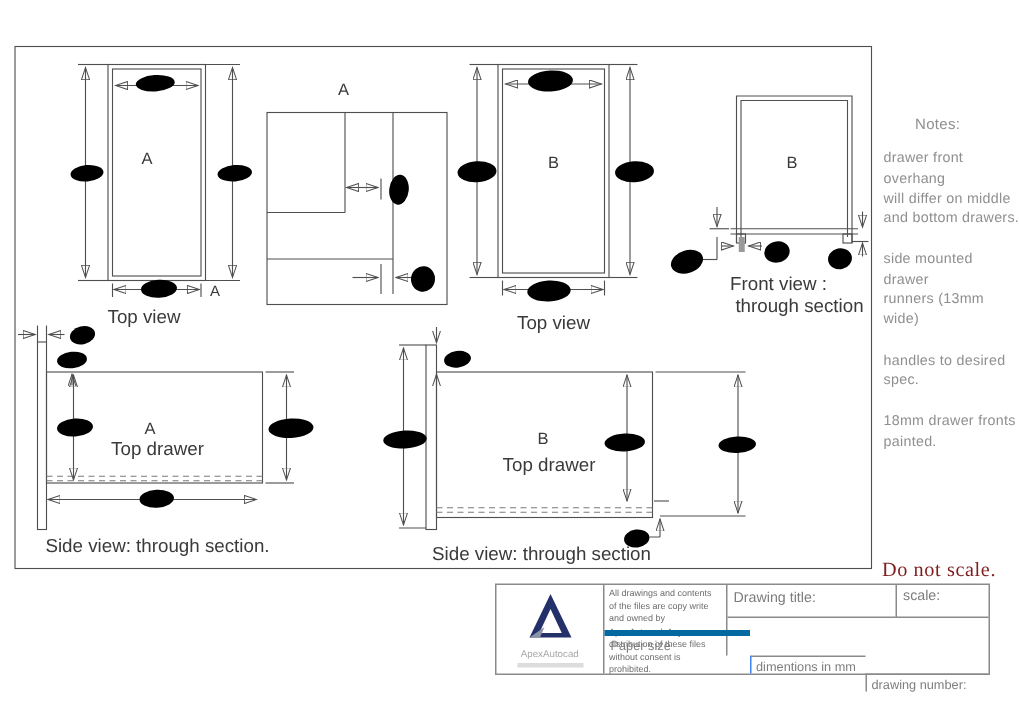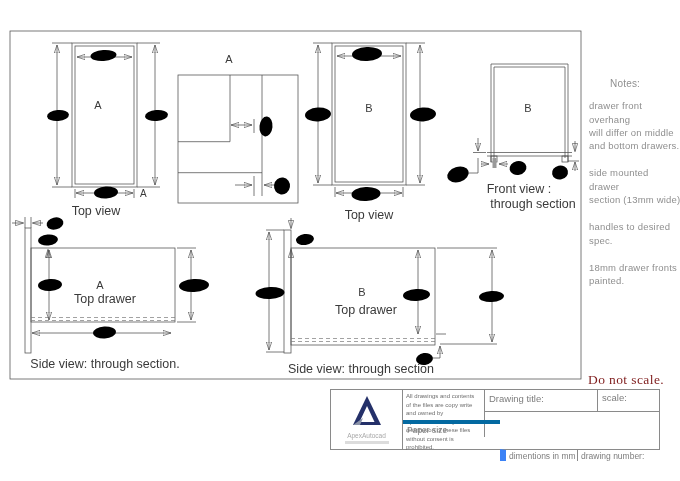--- a/index.html
+++ b/index.html
@@ -214,7 +214,7 @@
 will differ on middle
 and bottom drawers.</p>
     <p>side mounted drawer
-section (13mm wide)</p>
+runners (13mm wide)</p>
     <p>handles to desired
 spec.</p>
     <p>18mm drawer fronts

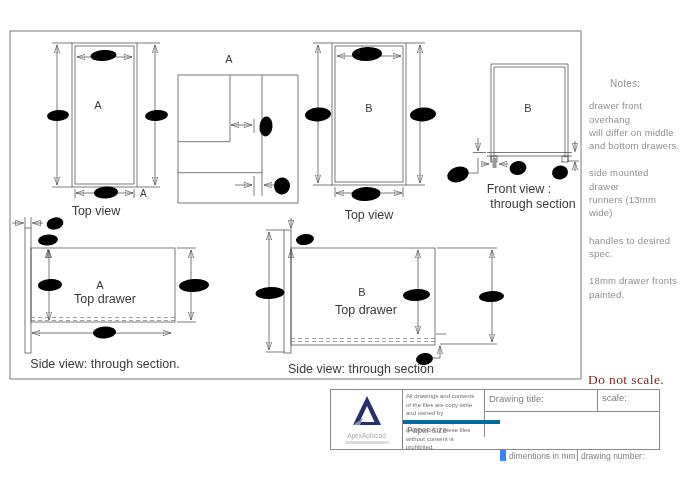--- a/index.html
+++ b/index.html
@@ -38,8 +38,8 @@
   .tb-company .co-phone{position:absolute;left:73px;top:15px;font-size:5.5px;color:#6e6e6e;}
   .tb-paper{left:72px;top:30px;width:97px;height:12px;border-top:4px solid #0369a1;
             font-size:8.5px;padding:1px 0 0 4px;}
-  .tb-dims{left:169px;top:59px;width:77px;height:12px;border-top:1px solid #8a8a8a;
-           border-left:6px solid #3b82f6;font-size:8.5px;padding:1px 0 0 3px;}
+  .tb-dims{left:169px;top:47px;width:77px;height:12px;border-top:1px solid #8a8a8a;
+           border-left:1px solid #3b82f6;font-size:8.5px;padding:1px 0 0 3px;}
   .tb-num{left:246px;top:59px;width:82px;height:12px;border-top:1px solid #8a8a8a;
           border-left:1px solid #8a8a8a;font-size:8.5px;padding:1px 0 0 3px;}
   .logo-name{font-size:6.5px;color:#a8a8a8;margin-top:1px;}

